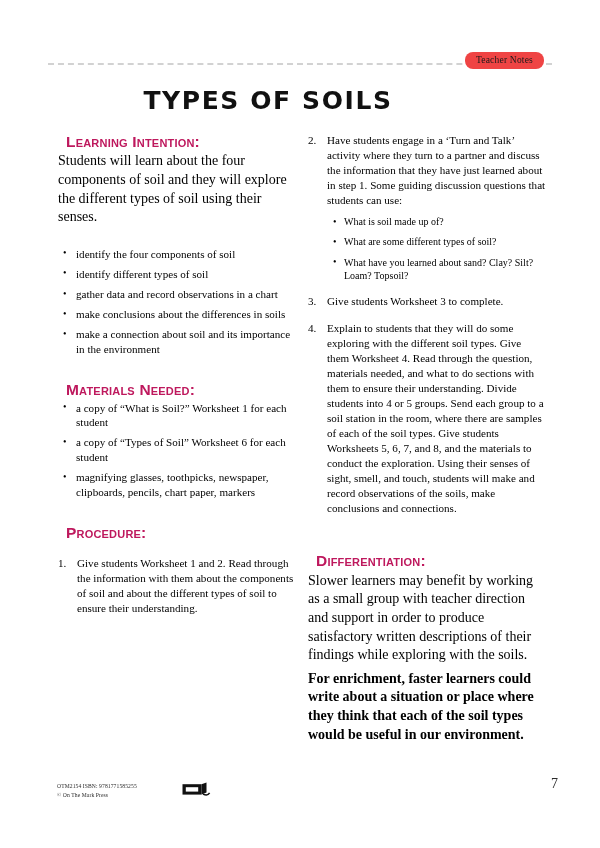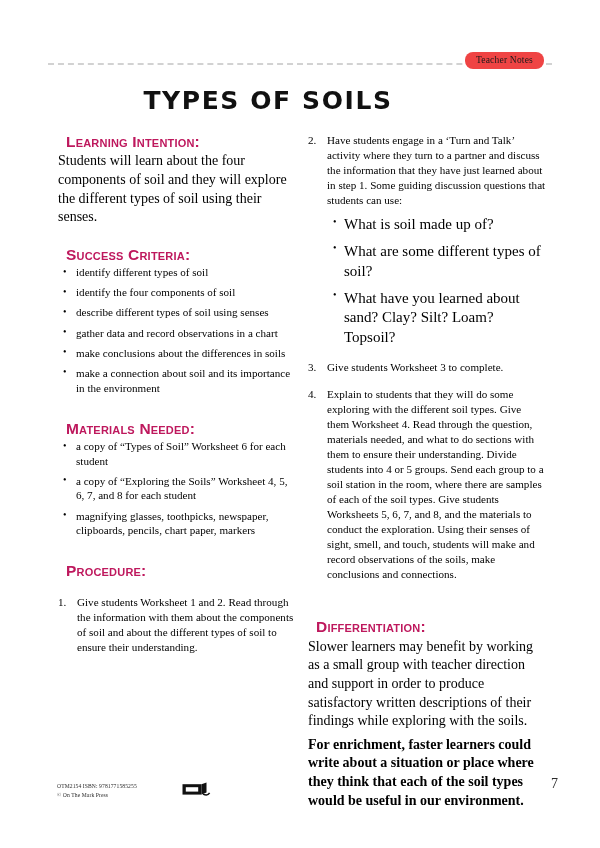--- a/index.html
+++ b/index.html
@@ -146,7 +146,7 @@
   }
   ul.sub-bullets > li {
     position: relative;
-    font-size: 15px;
+    font-size: 10px;
     line-height: 1.32;
     margin-bottom: 7px;
   }

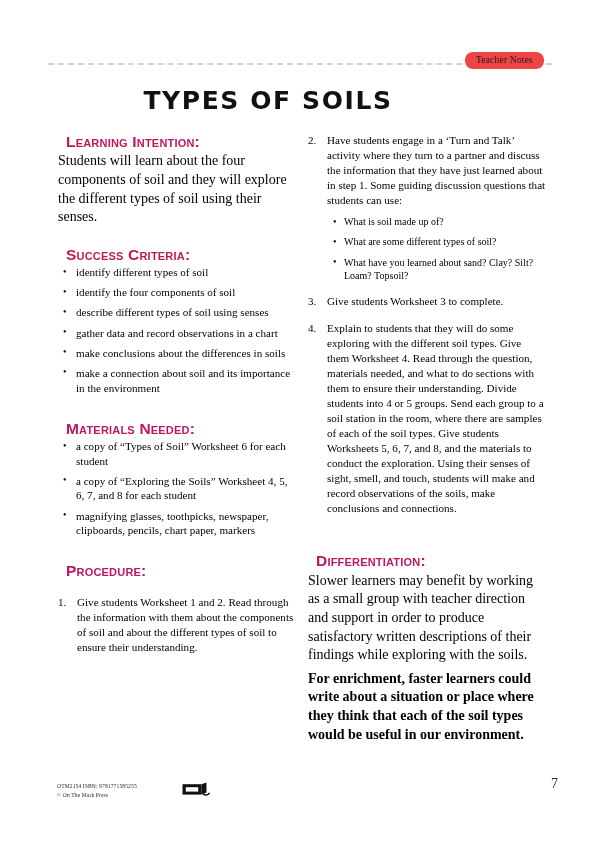--- a/index.html
+++ b/index.html
@@ -219,7 +219,6 @@
       <div class="gap-md"></div>
 
       <div class="section">
-        <h2 class="sec-head">Success Criteria:</h2>
         <ul class="bullets">
           <li>identify different types of soil</li>
           <li>identify the four components of soil</li>

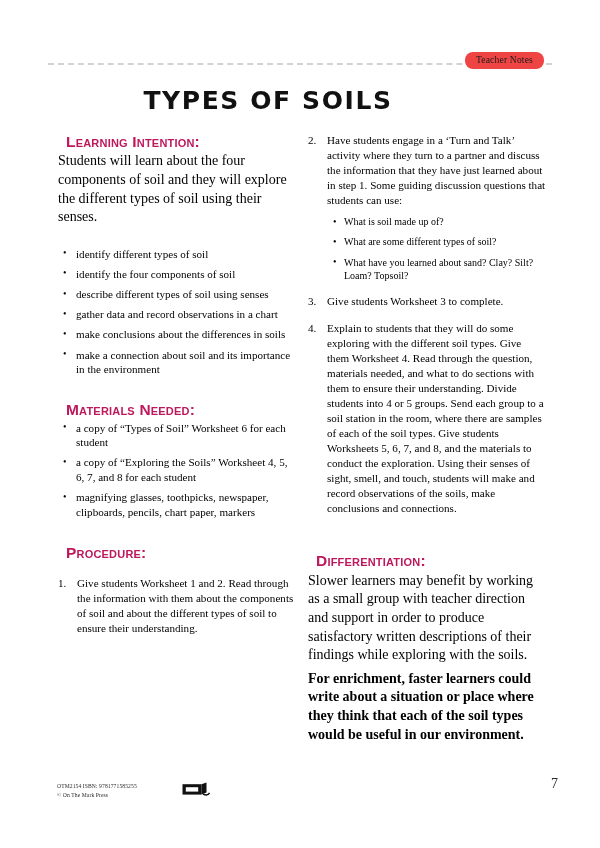--- a/index.html
+++ b/index.html
@@ -220,8 +220,8 @@
 
       <div class="section">
         <ul class="bullets">
+          <li>identify the four components of soil</li>
           <li>identify different types of soil</li>
-          <li>identify the four components of soil</li>
           <li>describe different types of soil using senses</li>
           <li>gather data and record observations in a chart</li>
           <li>make conclusions about the differences in soils</li>

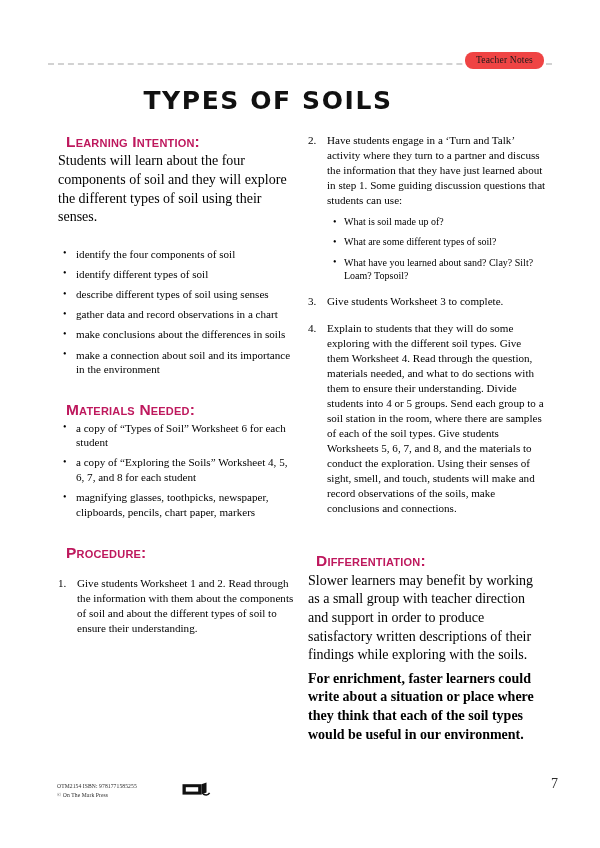--- a/index.html
+++ b/index.html
@@ -222,7 +222,6 @@
         <ul class="bullets">
           <li>identify the four components of soil</li>
           <li>identify different types of soil</li>
-          <li>describe different types of soil using senses</li>
           <li>gather data and record observations in a chart</li>
           <li>make conclusions about the differences in soils</li>
           <li>make a connection about soil and its importance in the environment</li>

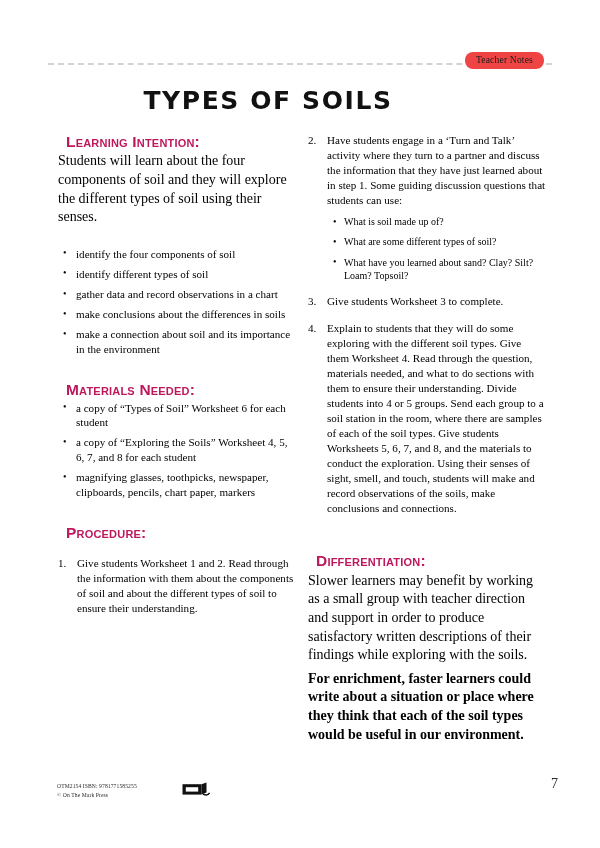--- a/index.html
+++ b/index.html
@@ -233,6 +233,7 @@
       <div class="section">
         <h2 class="sec-head">Materials Needed:</h2>
         <ul class="bullets">
+          <li>a copy of “What is Soil?” Worksheet 1 for each student</li>
           <li>a copy of “Types of Soil” Worksheet 6 for each student</li>
           <li>a copy of “Exploring the Soils” Worksheet 4, 5, 6, 7, and 8 for each student</li>
           <li>magnifying glasses, toothpicks, newspaper, clipboards, pencils, chart paper, markers</li>

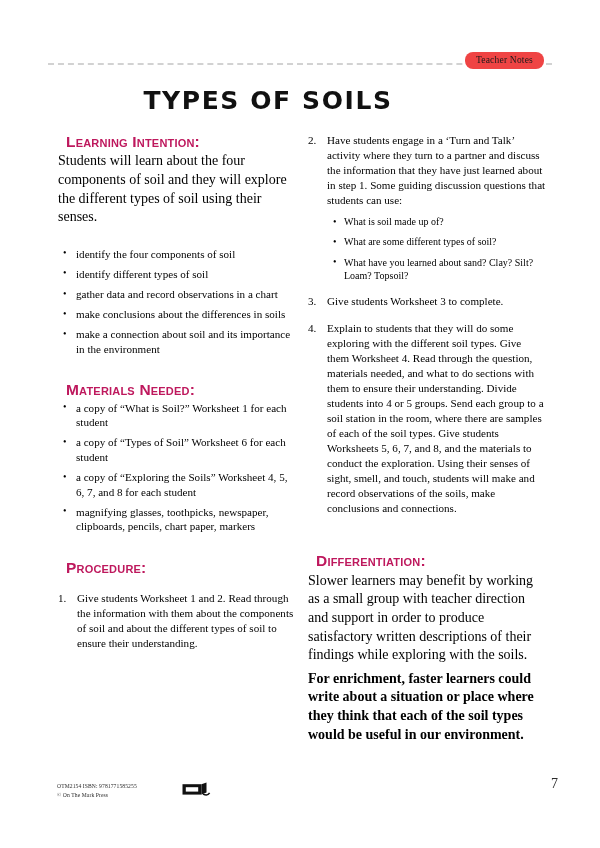--- a/index.html
+++ b/index.html
@@ -235,7 +235,6 @@
         <ul class="bullets">
           <li>a copy of “What is Soil?” Worksheet 1 for each student</li>
           <li>a copy of “Types of Soil” Worksheet 6 for each student</li>
-          <li>a copy of “Exploring the Soils” Worksheet 4, 5, 6, 7, and 8 for each student</li>
           <li>magnifying glasses, toothpicks, newspaper, clipboards, pencils, chart paper, markers</li>
         </ul>
       </div>

